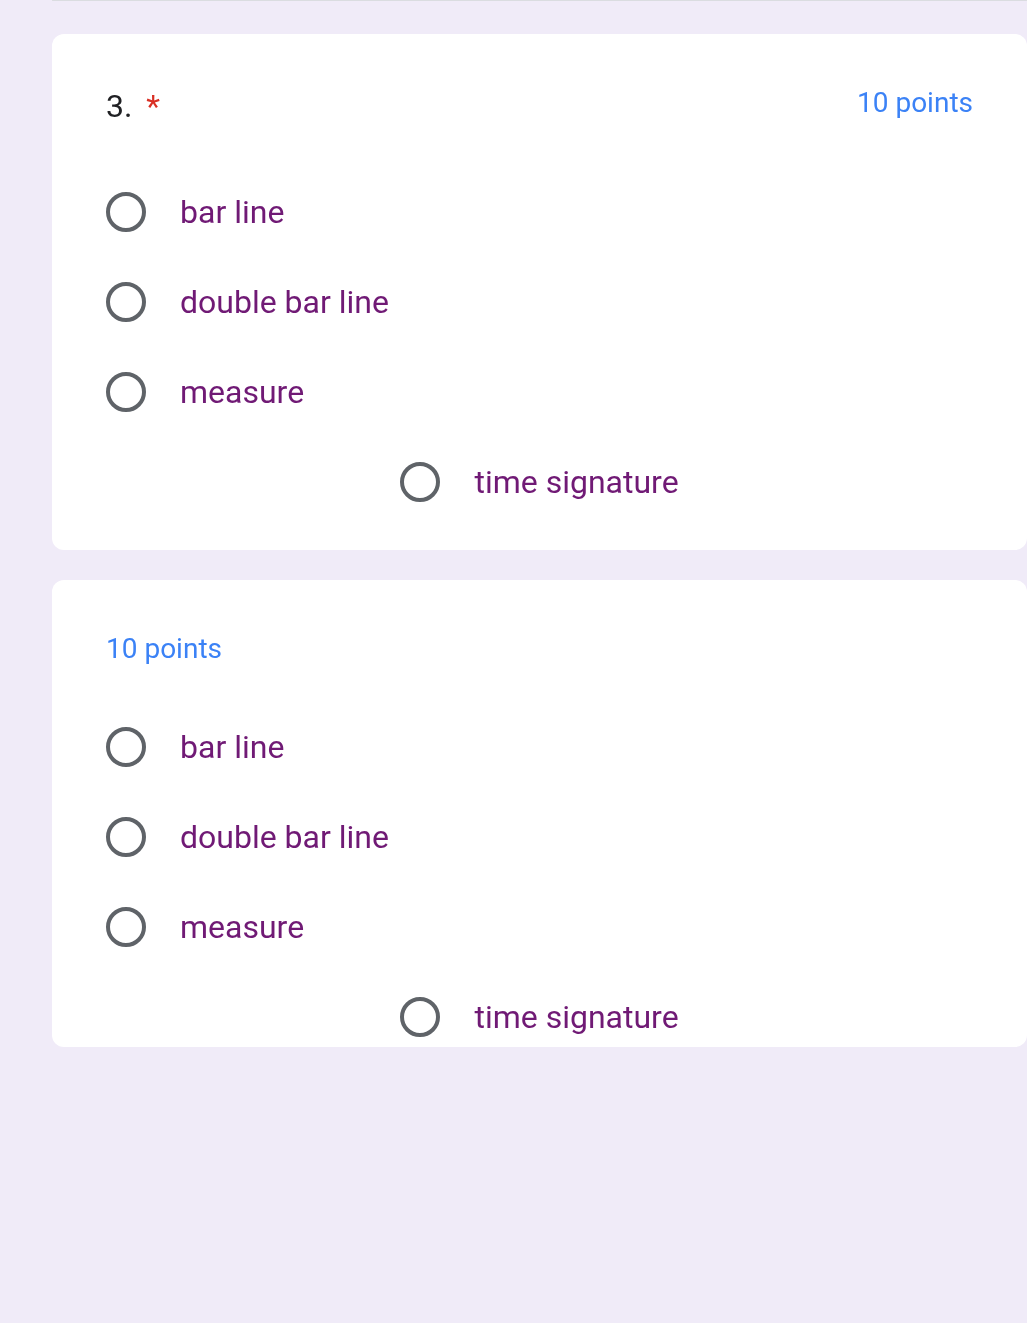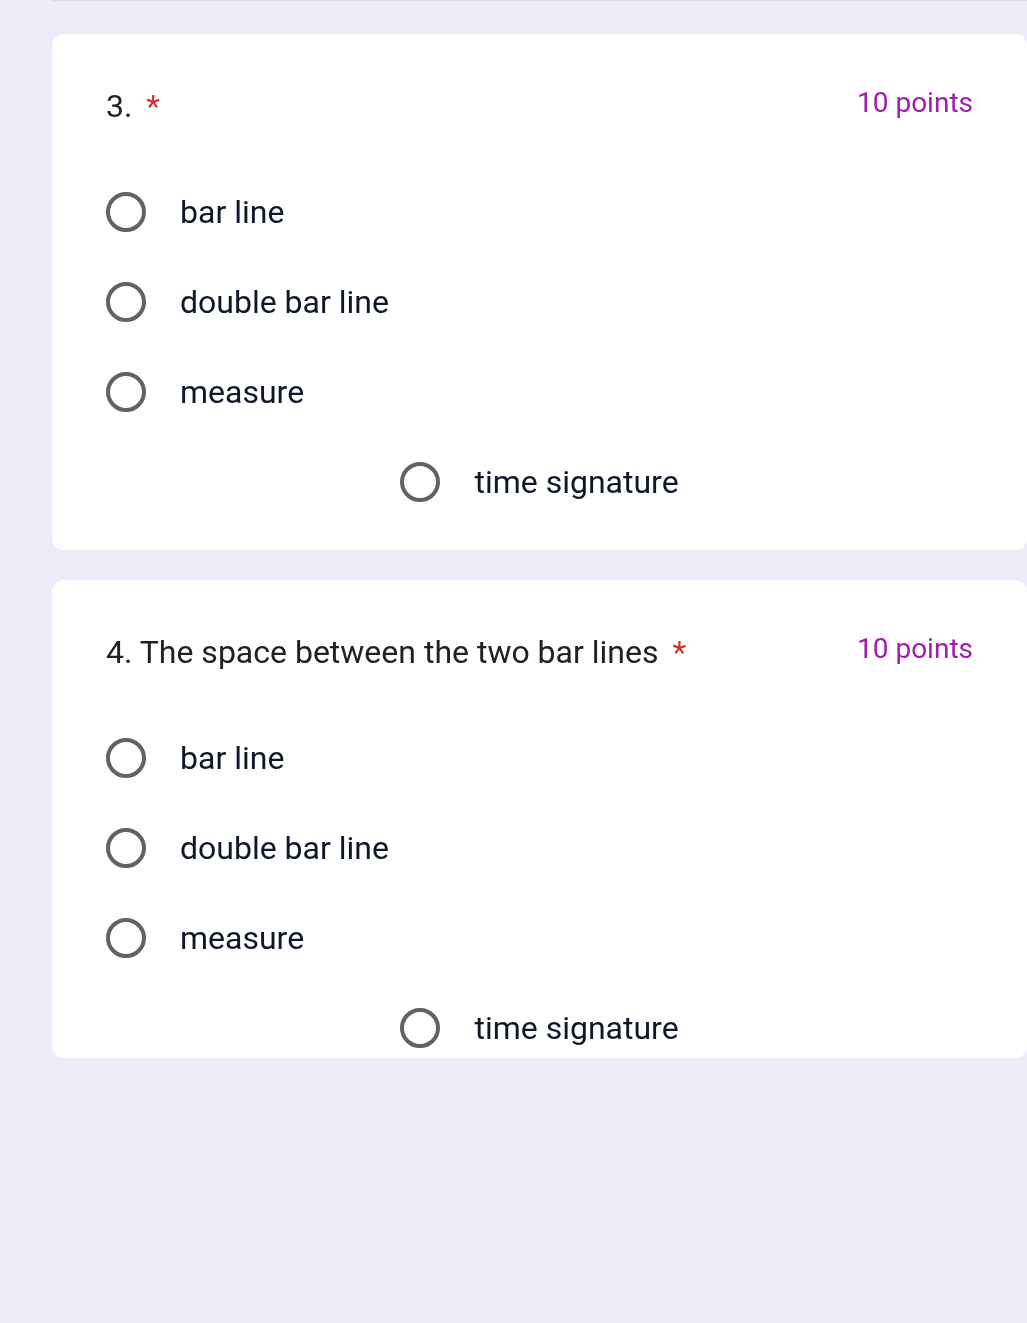--- a/index.html
+++ b/index.html
@@ -39,7 +39,7 @@
     }
     .points {
       font-size: 28px;
-      color: #a21caf;
+      color: #3b82f6;
       white-space: nowrap;
       padding-top: 4px;
     }

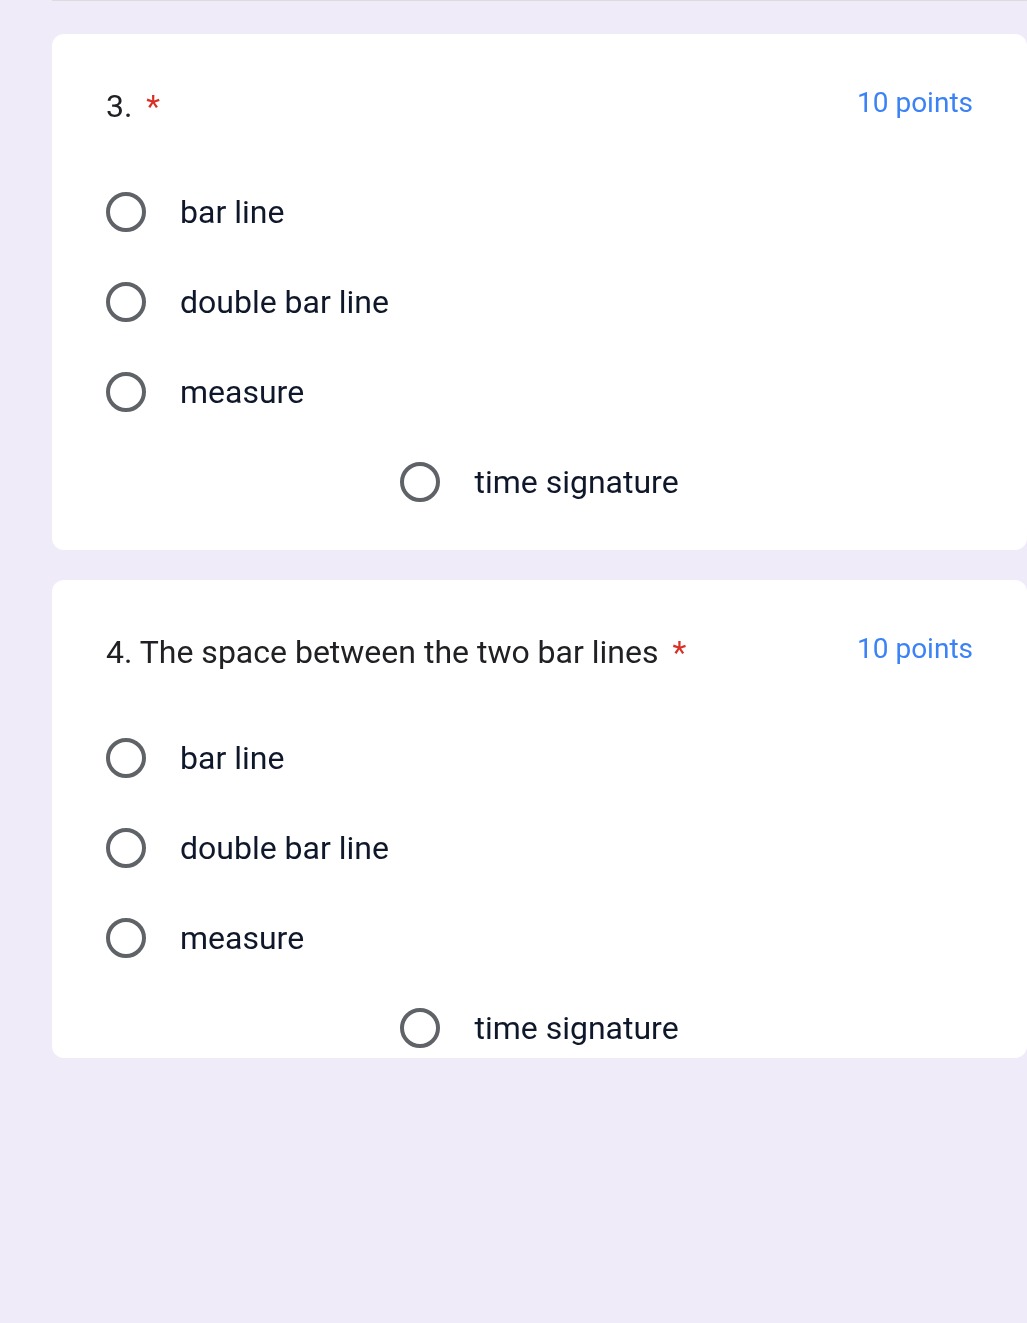--- a/index.html
+++ b/index.html
@@ -63,7 +63,7 @@
     }
     .option-label {
       font-size: 32px;
-      color: #0f172a;
+      color: #701a75;
     }
     .top-divider {
       height: 4px;

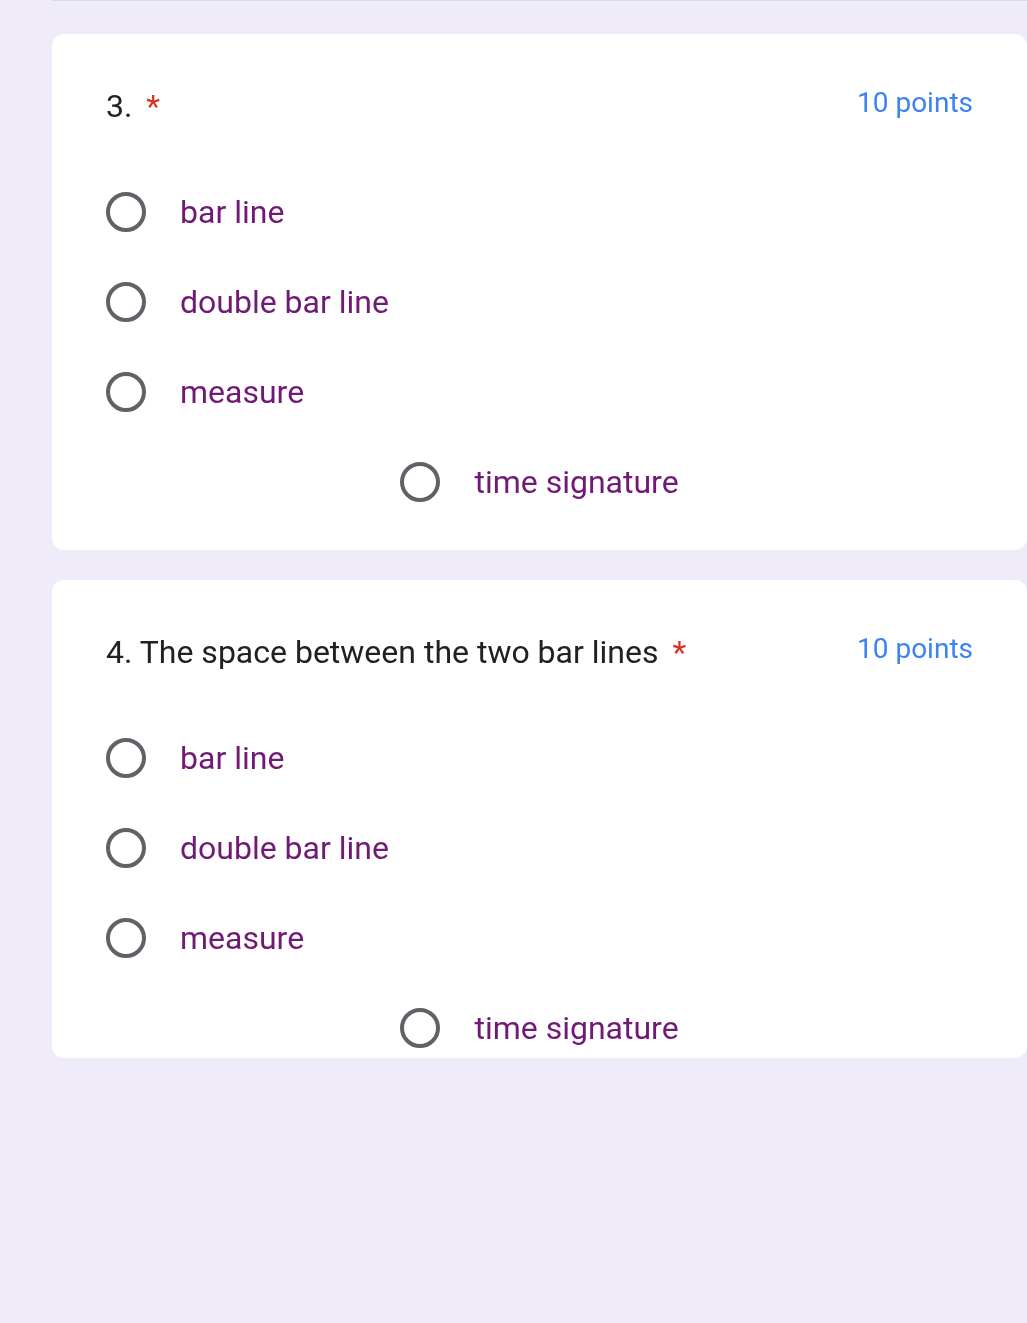--- a/index.html
+++ b/index.html
@@ -107,11 +107,6 @@
 
 <div class="card" style="padding-bottom:10px;">
   <div class="card-header">
-    <div class="question-title">
-      <span>4.</span>
-      <span>The space between the two bar lines</span>
-      <span class="required-star">*</span>
-    </div>
     <div class="points">10 points</div>
   </div>
   <div class="option">

